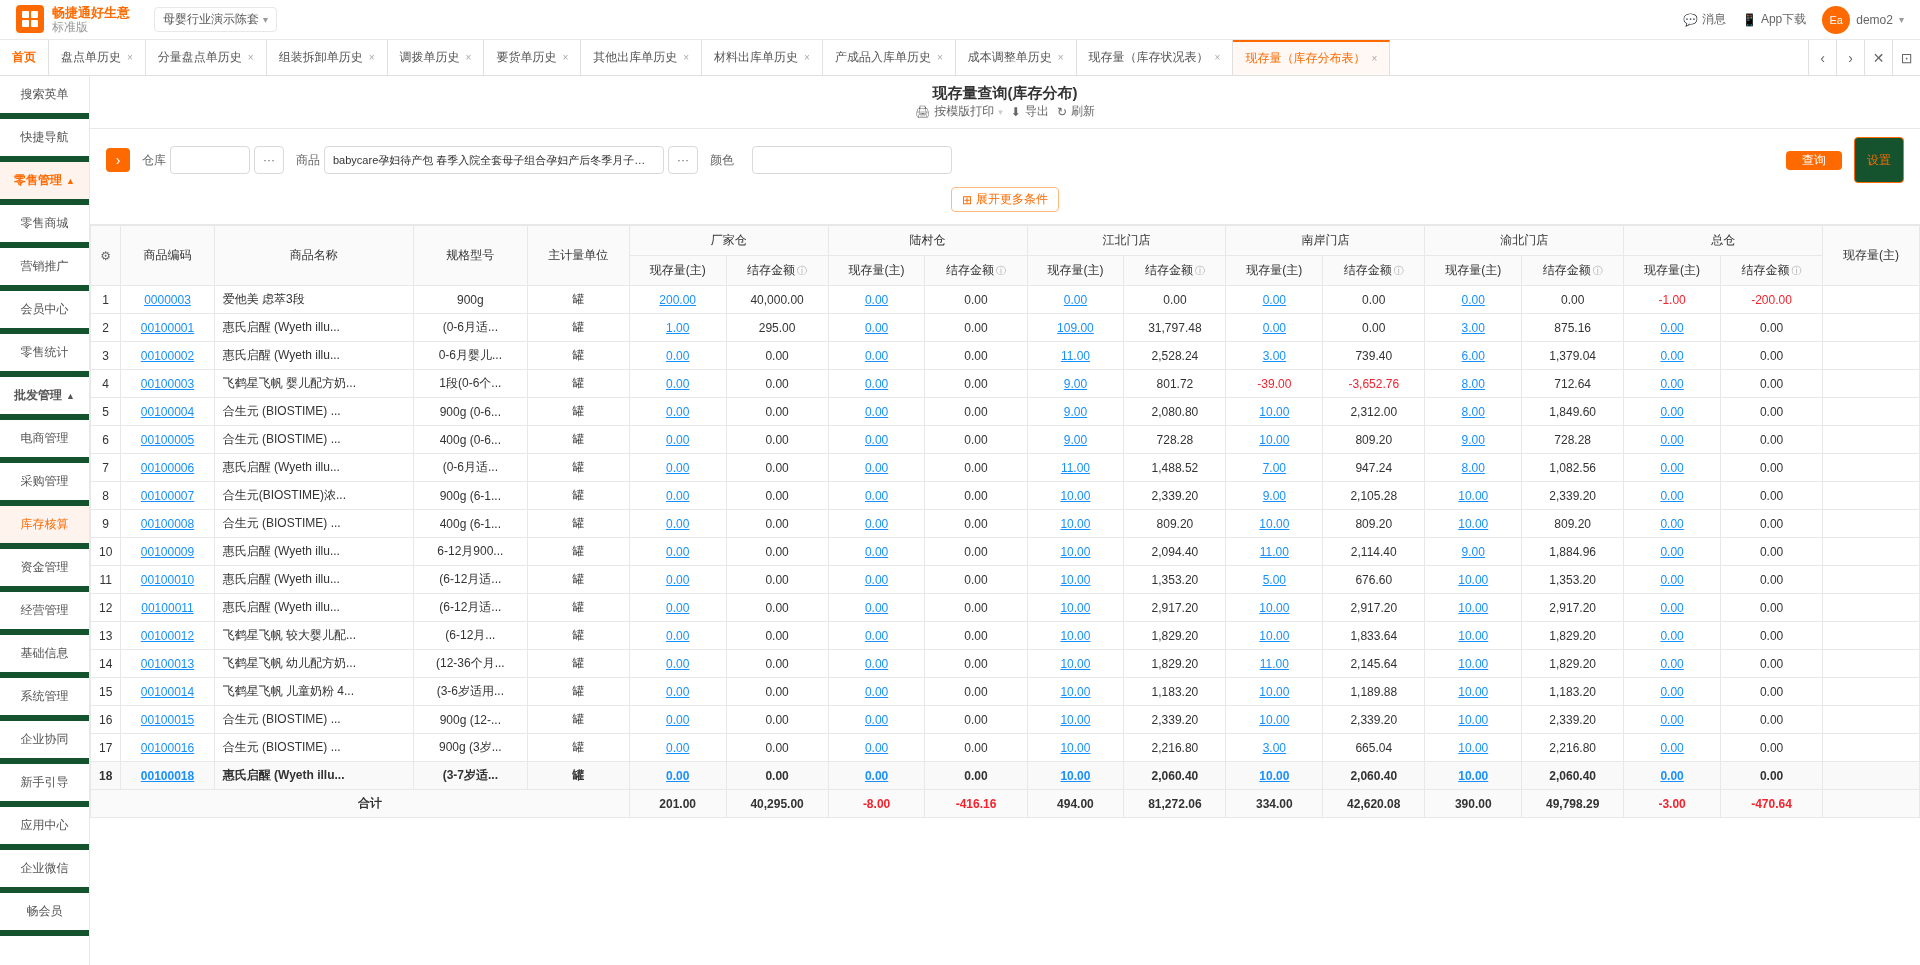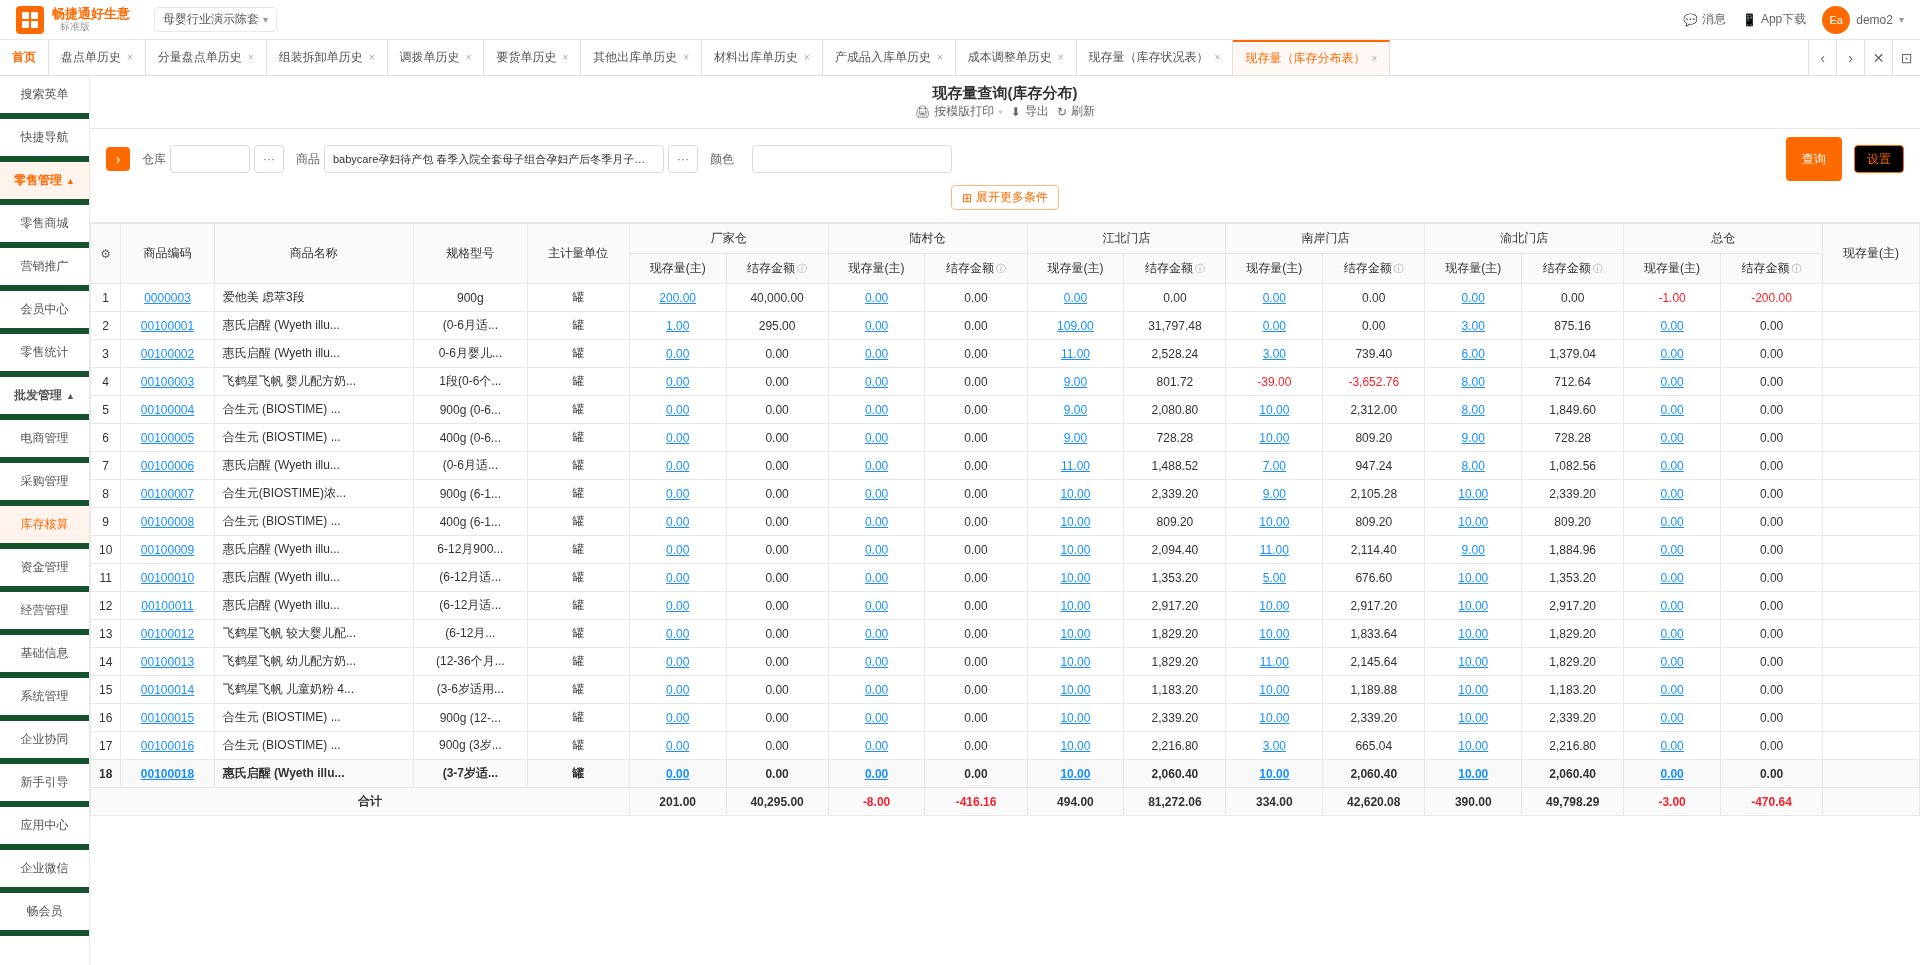--- a/index.html
+++ b/index.html
@@ -77,7 +77,7 @@
     </div>
     <div style="display:flex;flex-direction:column;line-height:1.2">
       <span style="font-size:13px;color:#ff6a00;font-weight:bold;">畅捷通好生意</span>
-      <span style="font-size:10px;color:#999;margin-left:8px;">标准版</span>
+      <span style="font-size:12px;color:#999;">标准版</span>
     </div>
     <div style="display:flex;align-items:center;gap:4px;margin-left:16px;border:1px solid #e8e8e8;border-radius:4px;padding:3px 8px;cursor:pointer;">
       <span style="font-size:12px;color:#555;">母婴行业演示陈套</span>

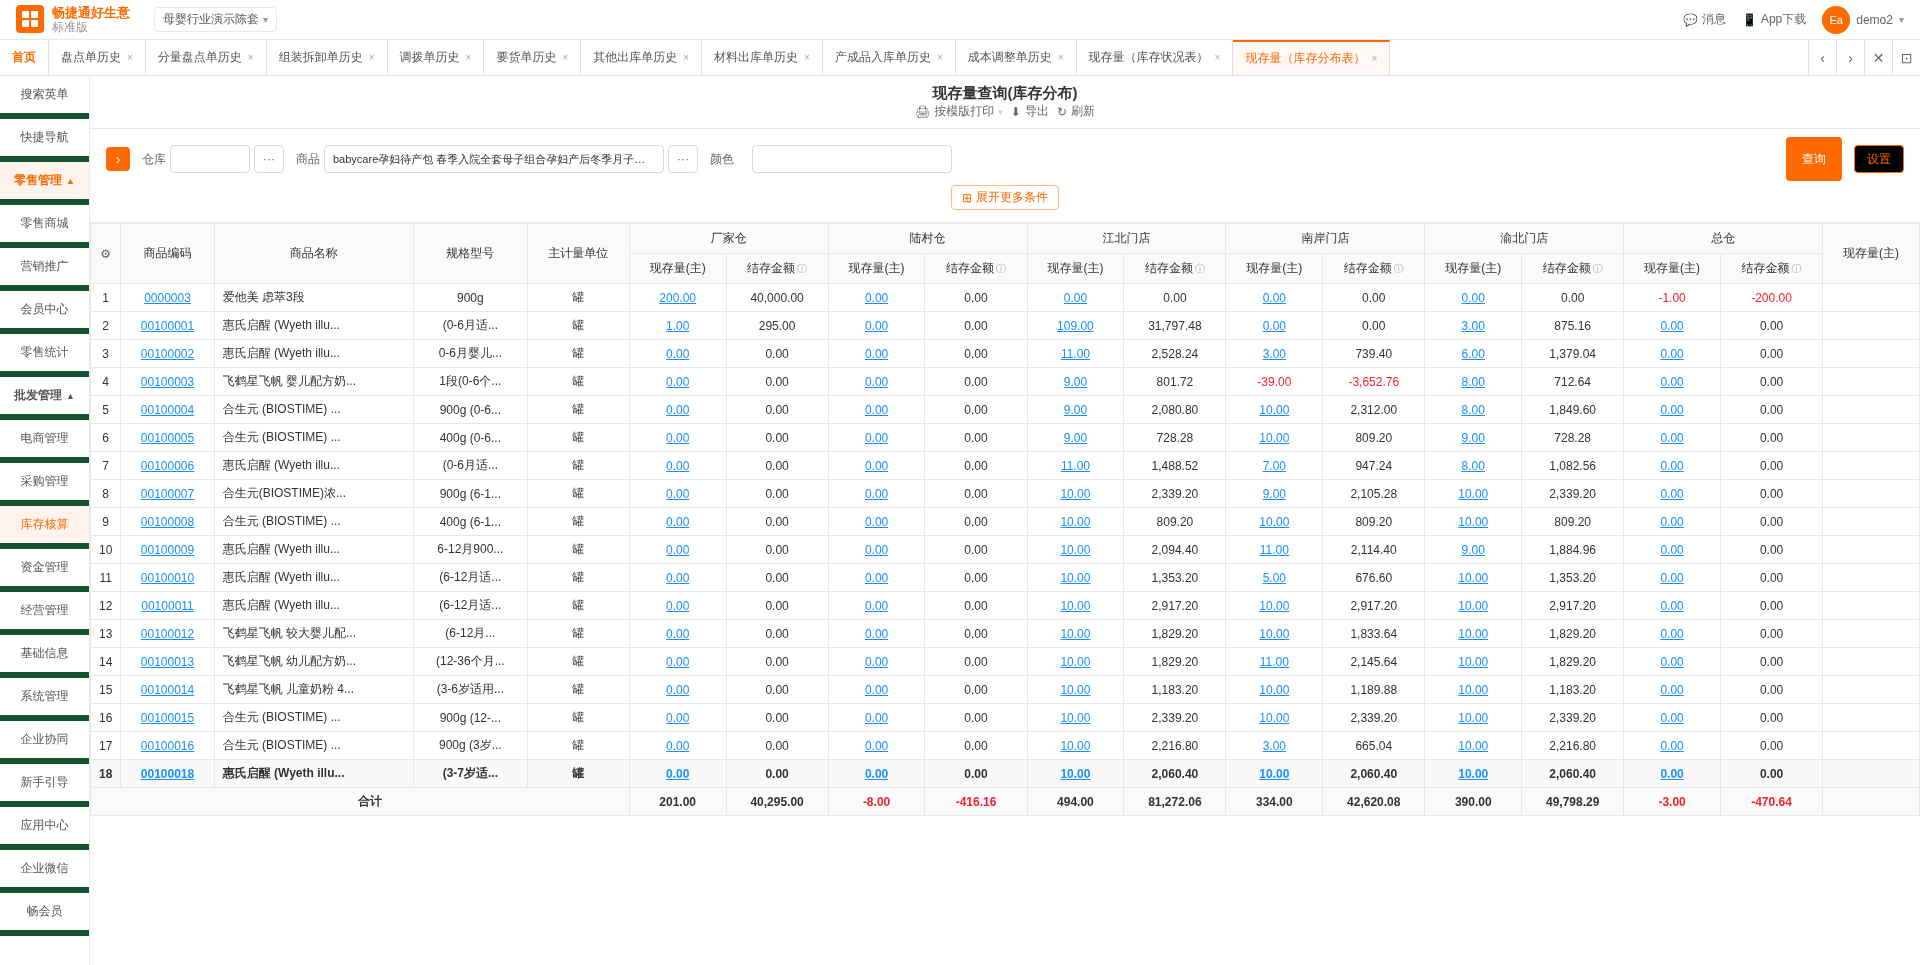--- a/index.html
+++ b/index.html
@@ -42,7 +42,7 @@
     .filter-input-color { min-width: 200px; }
     .ellipsis-btn { border: 1px solid #d9d9d9; border-radius: 4px; padding: 0 8px; height: 28px; cursor: pointer; background: #fff; color: #666; font-size: 12px; }
     .expand-btn { display: flex; align-items: center; gap: 4px; cursor: pointer; color: #ff6a00; font-size: 12px; border: 1px solid #ffb880; border-radius: 4px; padding: 3px 10px; background: #fff; }
-    .search-btn { background: #ff6a00; color: white; border: none; border-radius: 4px; padding: 0 16px; height: 44px; cursor: pointer; font-size: 12px; margin-left: 9px; }
+    .search-btn { background: #ff6a00; color: white; border: none; border-radius: 4px; padding: 0 16px; height: 19px; cursor: pointer; font-size: 12px; margin-left: 9px; }
     .setting-btn { background: #000000; color: #ff6a00; border: 1px solid #ff6a00; border-radius: 4px; padding: 0 12px; height: 28px; cursor: pointer; font-size: 12px; }
     .expand-row { display: flex; align-items: center; justify-content: center; padding: 4px; }
 

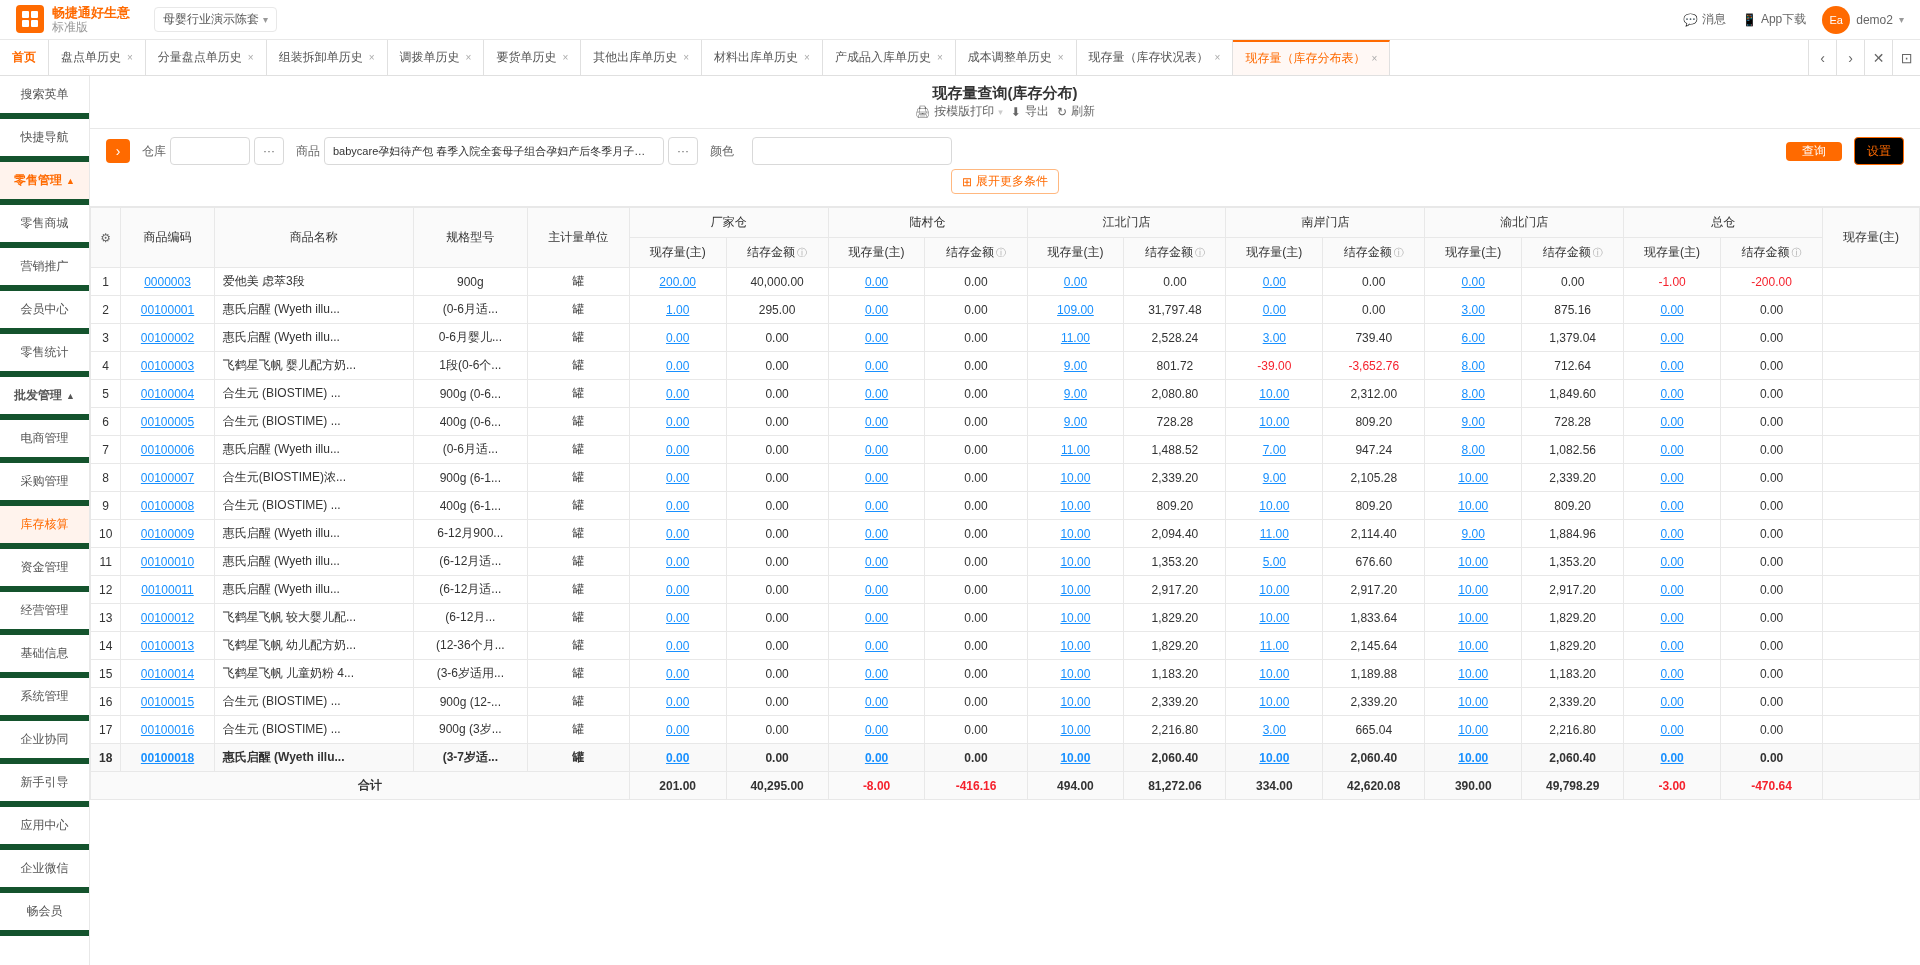--- a/index.html
+++ b/index.html
@@ -43,7 +43,7 @@
     .ellipsis-btn { border: 1px solid #d9d9d9; border-radius: 4px; padding: 0 8px; height: 28px; cursor: pointer; background: #fff; color: #666; font-size: 12px; }
     .expand-btn { display: flex; align-items: center; gap: 4px; cursor: pointer; color: #ff6a00; font-size: 12px; border: 1px solid #ffb880; border-radius: 4px; padding: 3px 10px; background: #fff; }
     .search-btn { background: #ff6a00; color: white; border: none; border-radius: 4px; padding: 0 16px; height: 19px; cursor: pointer; font-size: 12px; margin-left: 9px; }
-    .setting-btn { background: #000000; color: #ff6a00; border: 1px solid #ff6a00; border-radius: 4px; padding: 0 12px; height: 28px; cursor: pointer; font-size: 12px; }
+    .setting-btn { background: #14532d; color: #ff6a00; border: 1px solid #ff6a00; border-radius: 4px; padding: 0 12px; height: 46px; cursor: pointer; font-size: 12px; }
     .expand-row { display: flex; align-items: center; justify-content: center; padding: 4px; }
 
     

